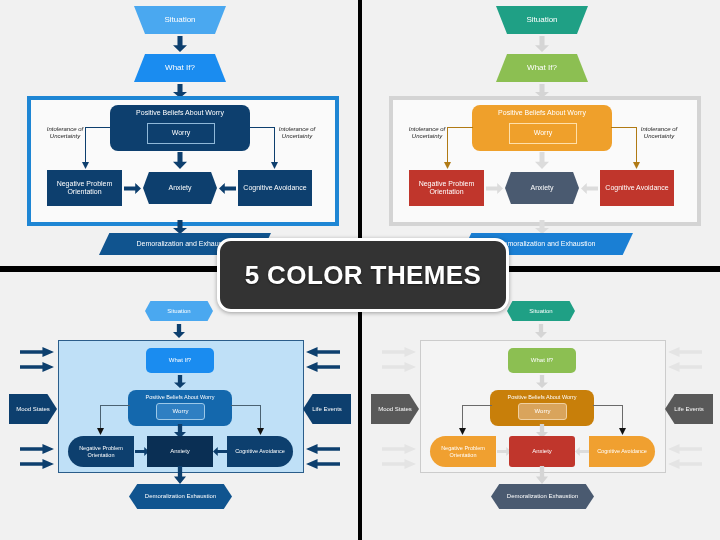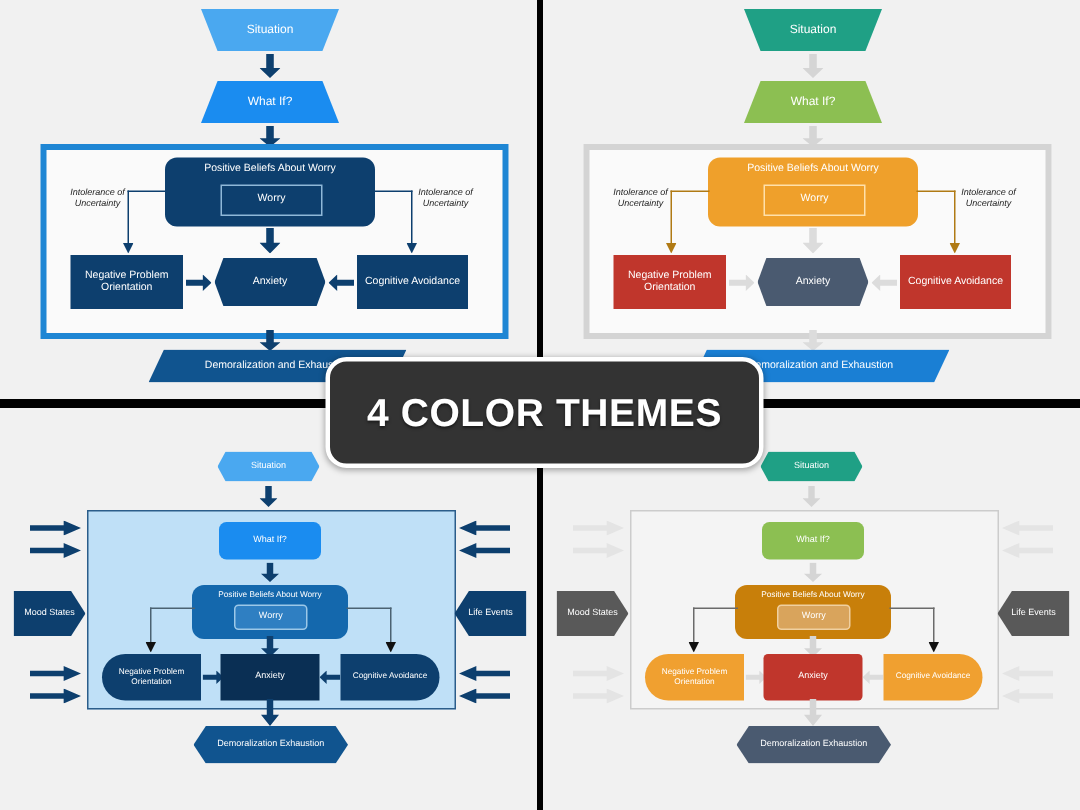--- a/index.html
+++ b/index.html
@@ -338,7 +338,7 @@
   <div class="div-h"></div>
 
   <div id="theme-badge">
-    <span>4 COLOR THEMES</span>
+    <span>5 COLOR THEMES</span>
   </div>
 
 </div>

